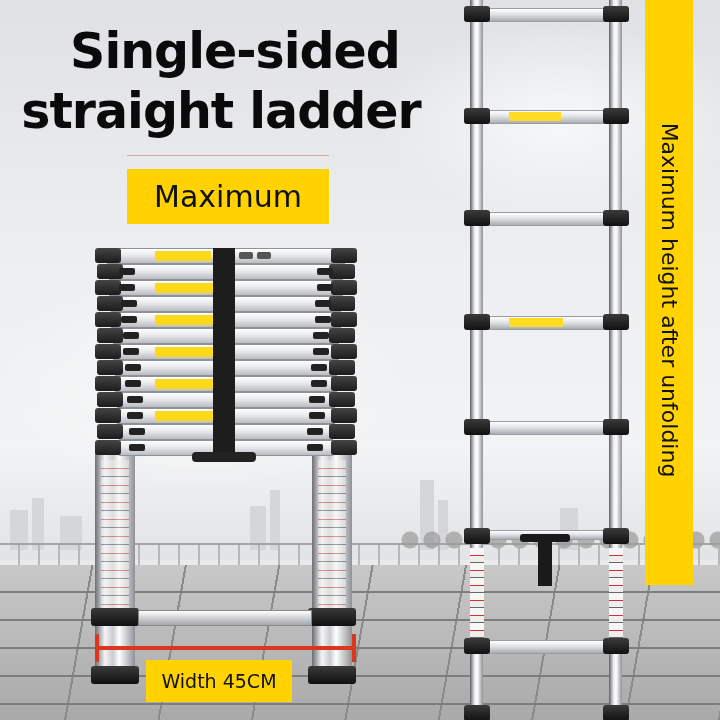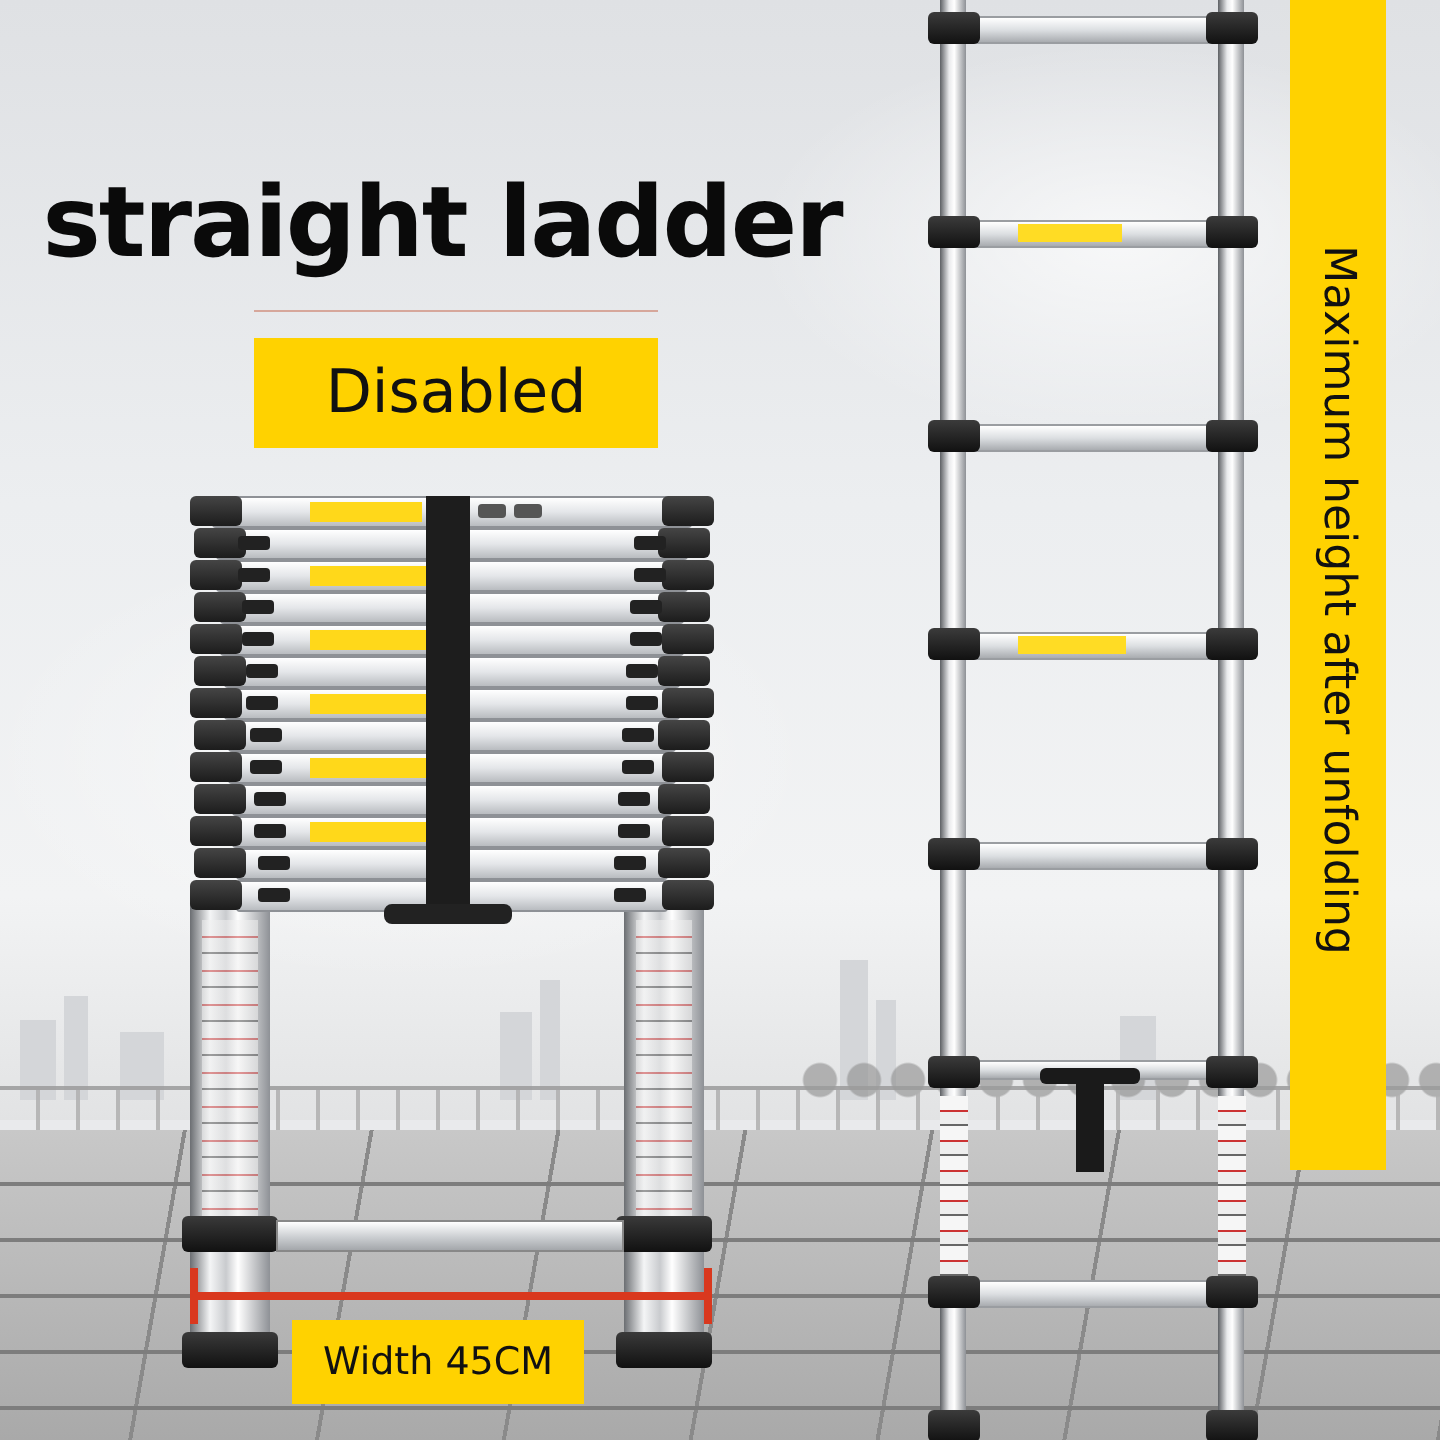--- a/index.html
+++ b/index.html
@@ -99,7 +99,7 @@
 </div>
 
 <div class="headline">
-  <br>
+  <span>Single-sided</span><br>
   <span class="l2">straight ladder</span>
 </div>
 <div class="divider"></div>

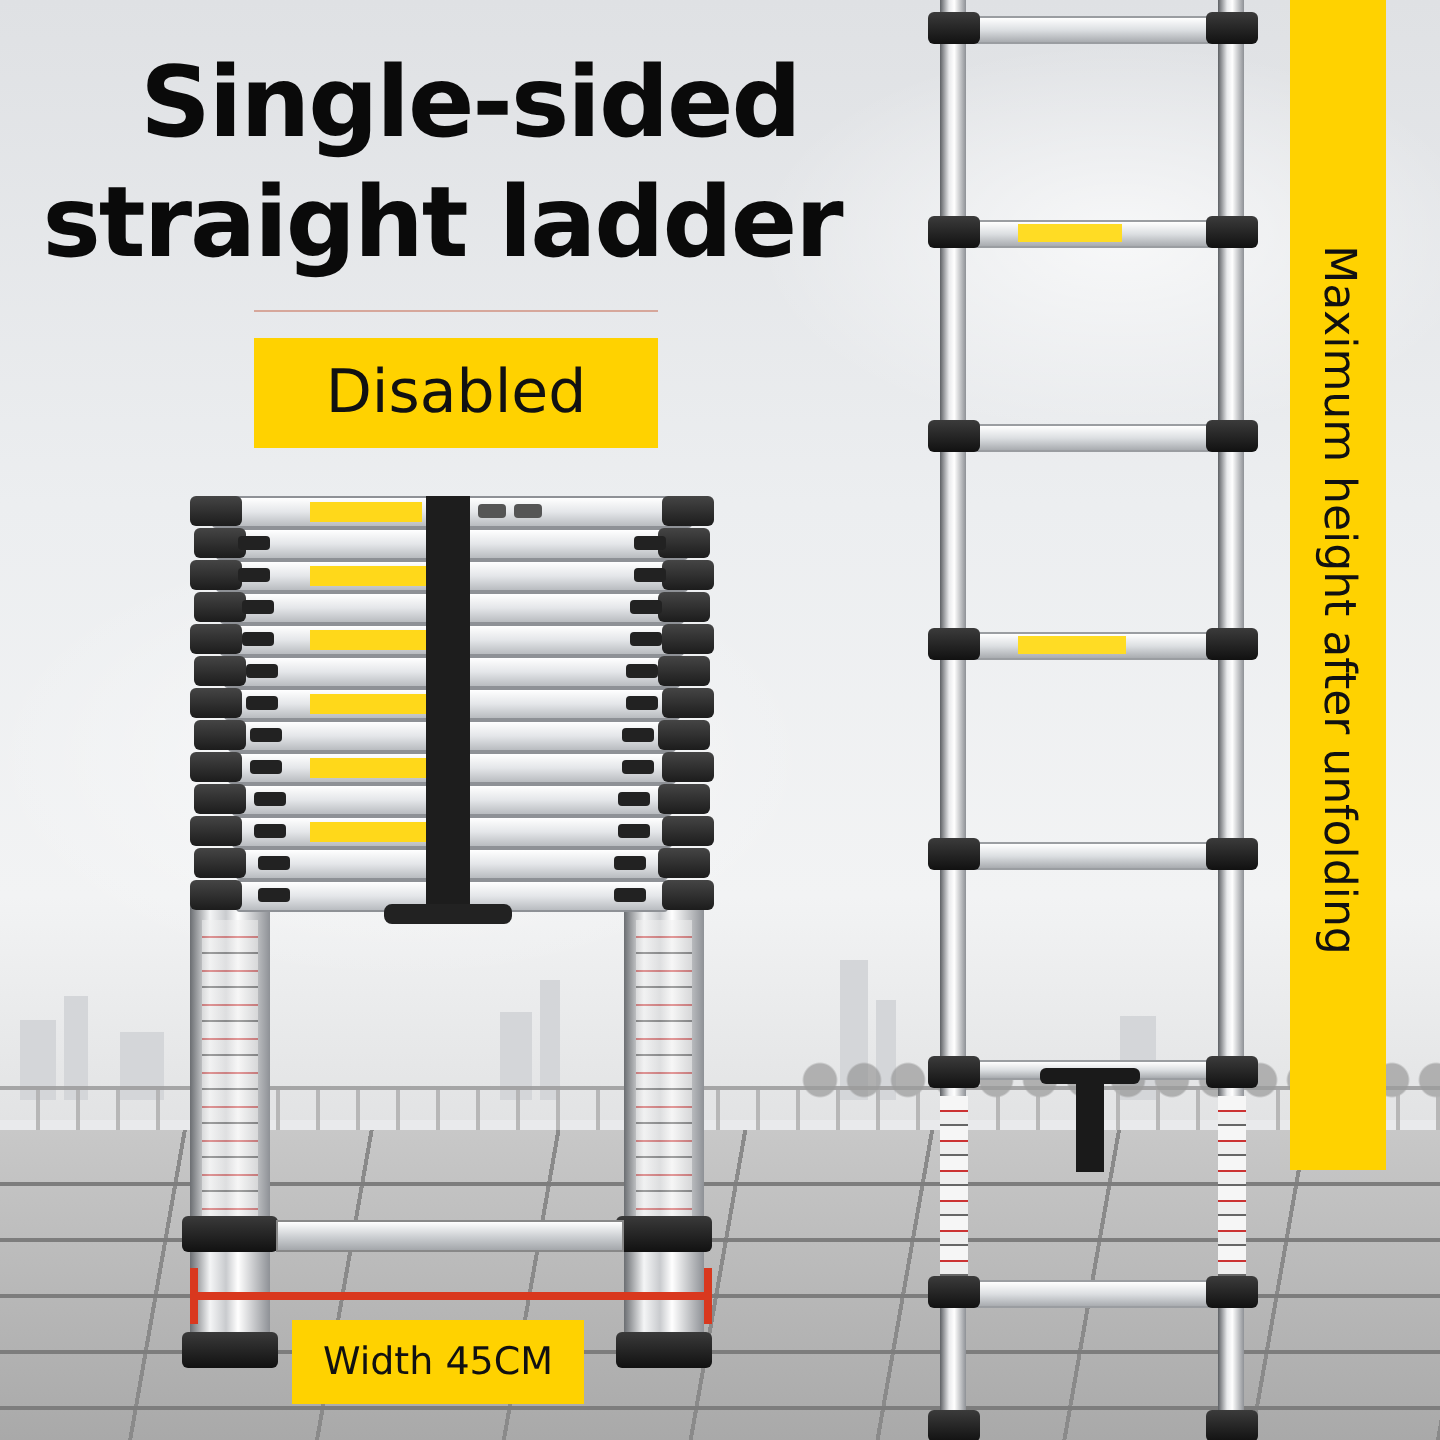--- a/index.html
+++ b/index.html
@@ -103,7 +103,7 @@
   <span class="l2">straight ladder</span>
 </div>
 <div class="divider"></div>
-<div class="tag-disabled">Disabled</div>
+<div class="tag-disabled">Maximum</div>
 
 <div class="folded">
   <div class="pole" style="left:1px; top:200px; height:236px;">

